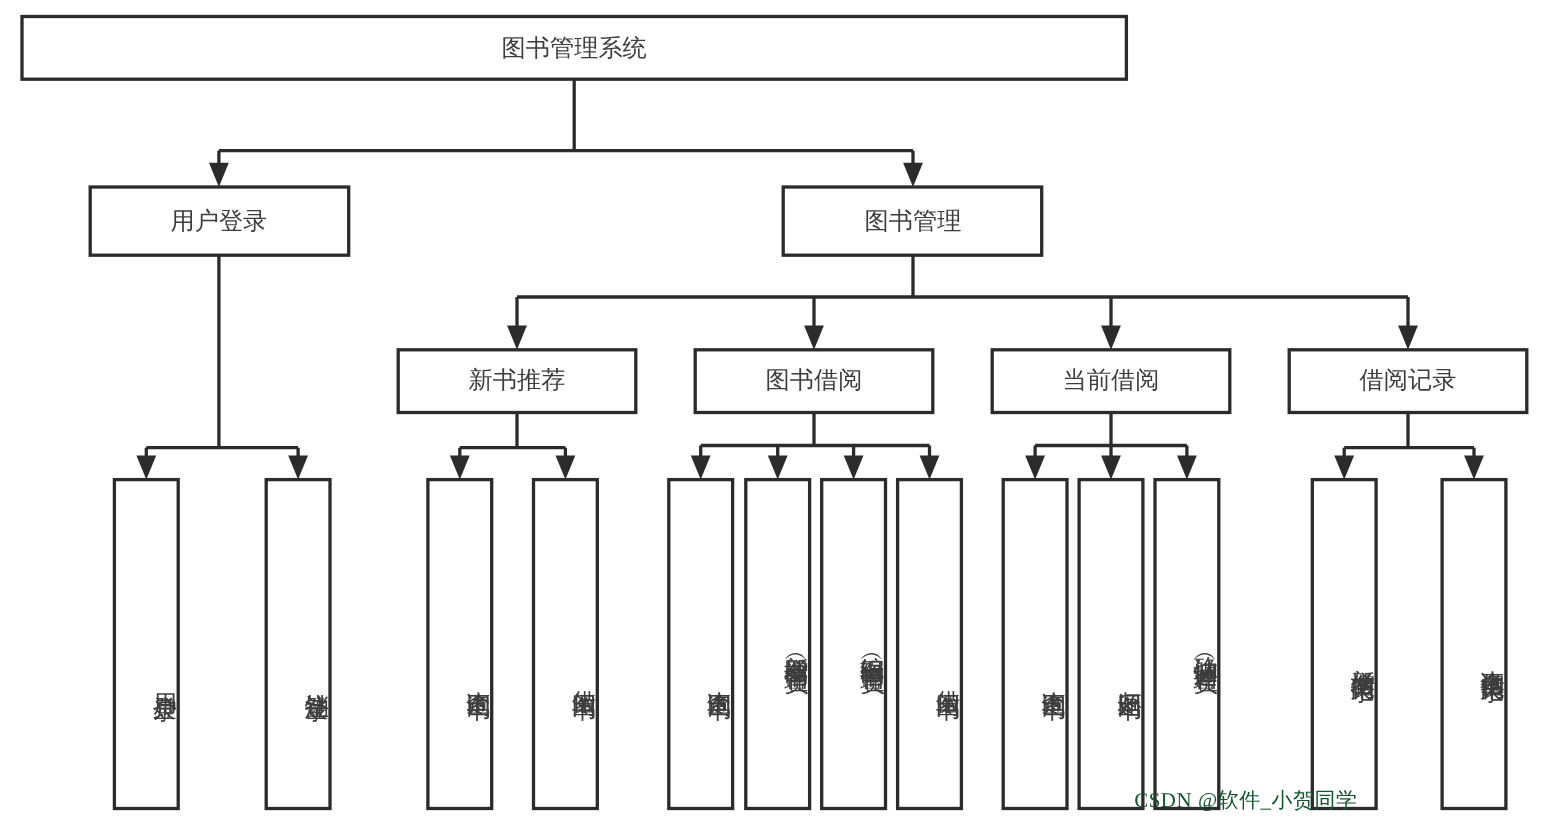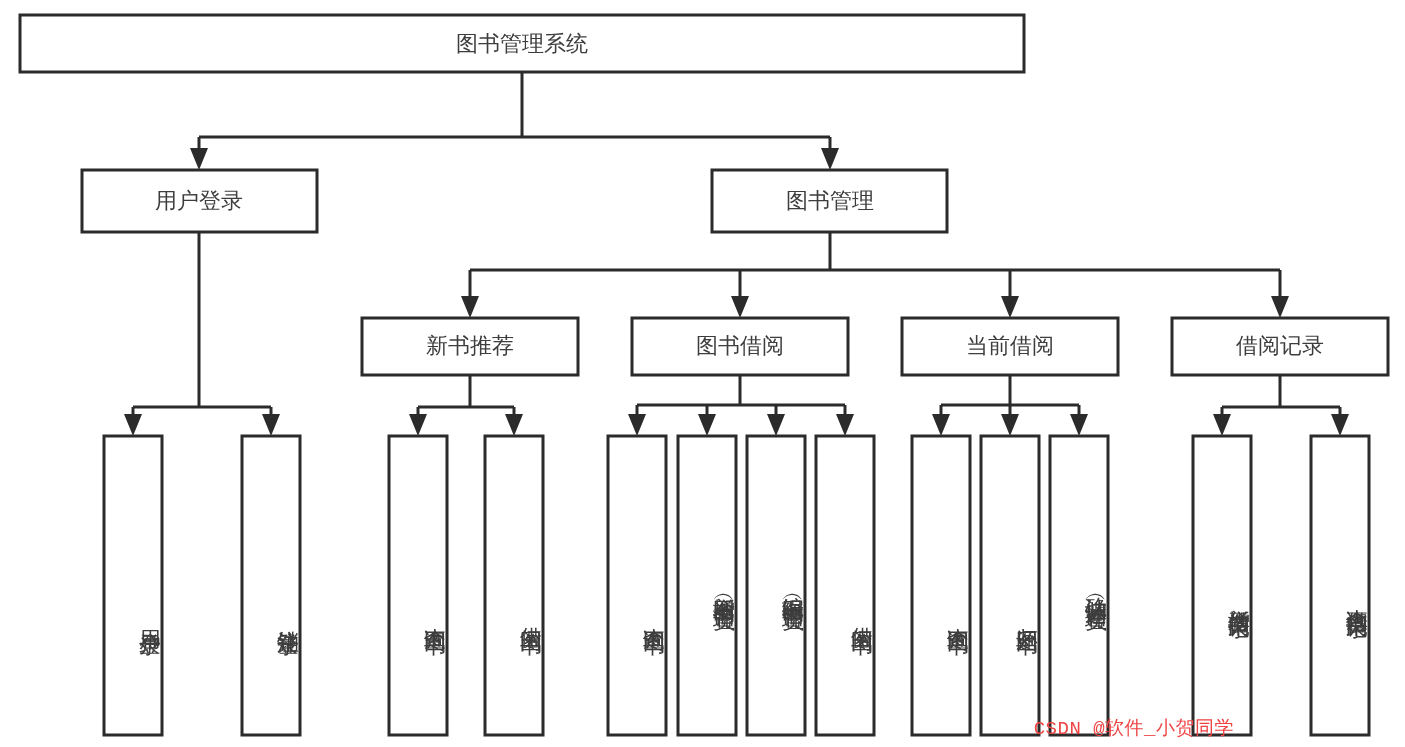--- a/index.html
+++ b/index.html
@@ -66,9 +66,9 @@
     position: absolute;
     right: 8px;
     bottom: 6px;
-    font-family: Liberation Mono, monospace;
+    font-family: Liberation Serif, serif;
     font-size: 19px;
-    color: #ef4444;
+    color: #14532d;
     white-space: nowrap;
     letter-spacing: 0.5px;
   }

